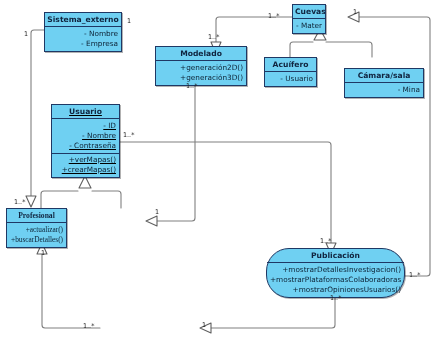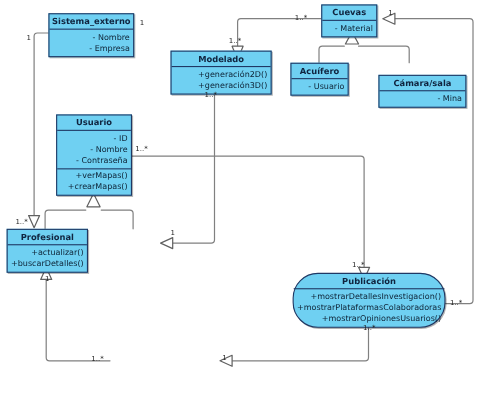--- a/index.html
+++ b/index.html
@@ -131,7 +131,7 @@
     </div>
   </div>
 
-  <div class="uml-class" style="left:292px; top:4px; width:51px;">
+  <div class="uml-class" style="left:292px; top:4px; width:34px;">
     <div class="uml-name">Cuevas</div>
     <div class="uml-compartment last">
       <div class="uml-feature">- Material</div>

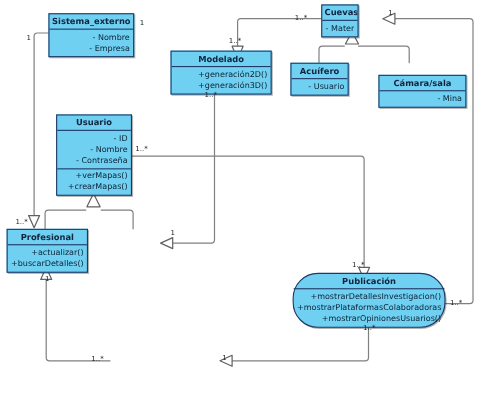--- a/index.html
+++ b/index.html
@@ -152,7 +152,7 @@
     </div>
   </div>
 
-  <div class="uml-class" style="left:51px; top:104px; width:69px;">
+  <div class="uml-class" style="left:51px; top:104px; width:69px;text-decoration:underline;">
     <div class="uml-name">Usuario</div>
     <div class="uml-compartment">
       <div class="uml-feature">- ID</div>

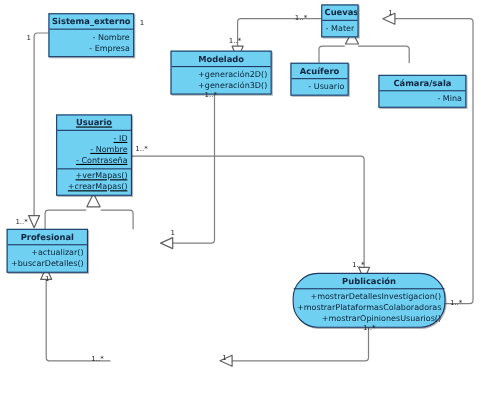--- a/index.html
+++ b/index.html
@@ -165,7 +165,7 @@
     </div>
   </div>
 
-  <div class="uml-class" style="left:6px; top:208px; width:74px;">
+  <div class="uml-class" style="left:6px; top:208px; width:61px;font-family:Liberation Serif, serif;">
     <div class="uml-name">Profesional</div>
     <div class="uml-compartment last">
       <div class="uml-feature">+actualizar()</div>

